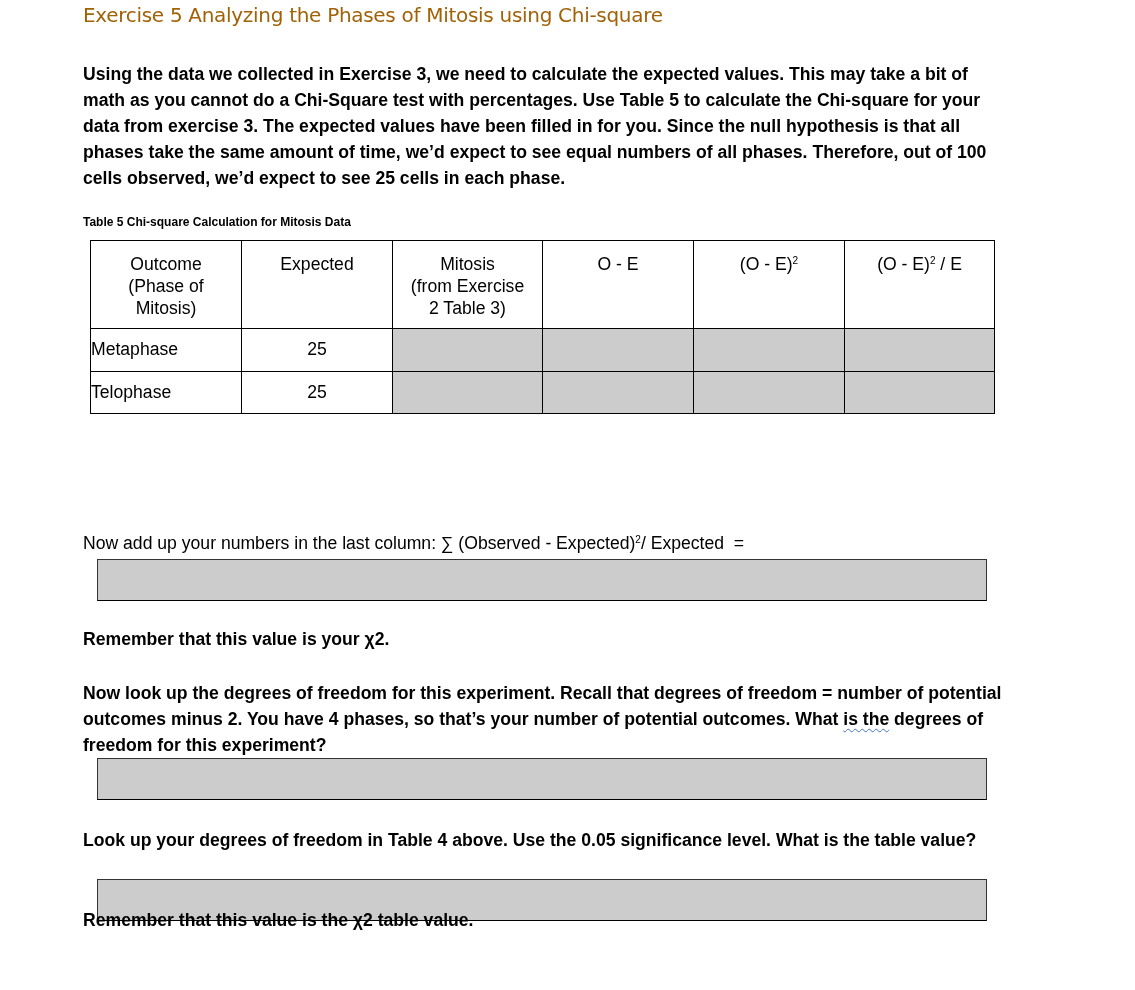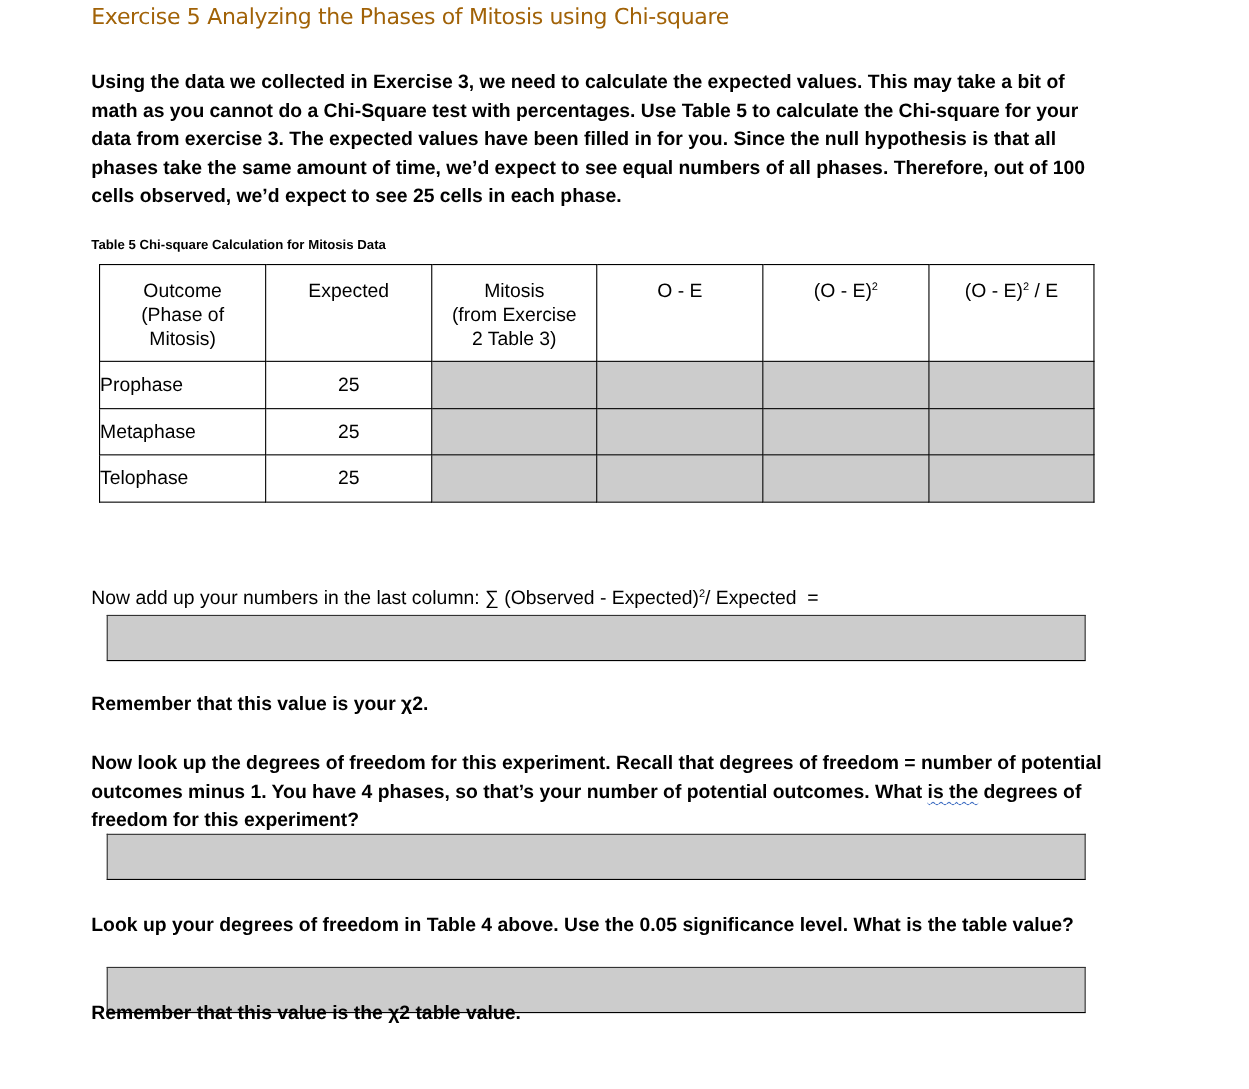--- a/index.html
+++ b/index.html
@@ -70,14 +70,6 @@
     </th>
   </tr>
   <tr>
-    <td class="phase">Prophase</td>
-    <td class="exp">25</td>
-    <td class="blank"></td>
-    <td class="blank"></td>
-    <td class="blank"></td>
-    <td class="blank"></td>
-  </tr>
-  <tr>
     <td class="phase">Metaphase</td>
     <td class="exp">25</td>
     <td class="blank"></td>

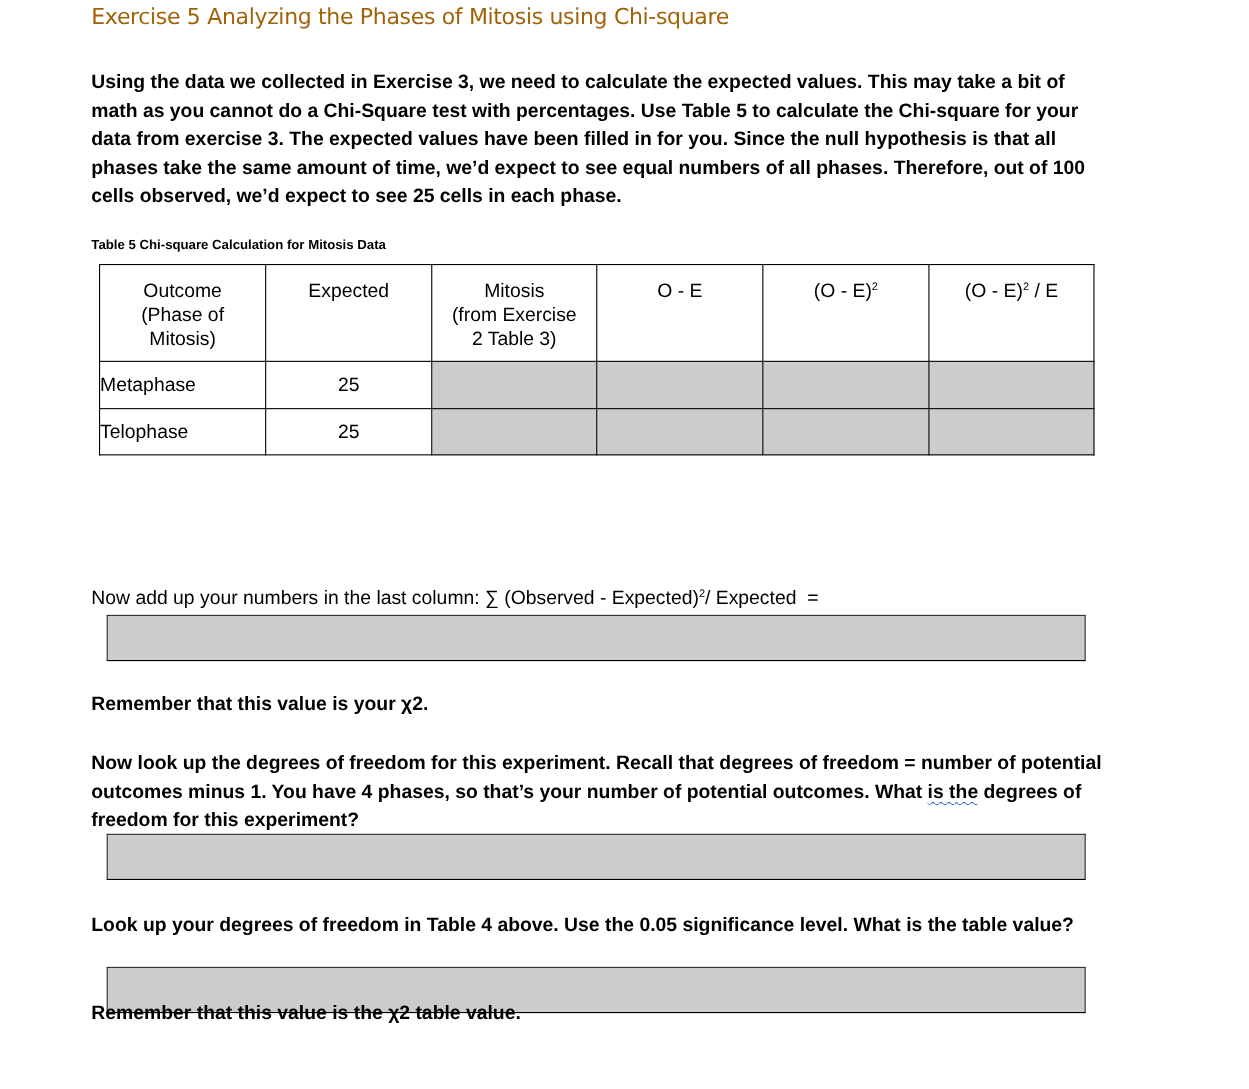--- a/index.html
+++ b/index.html
@@ -95,7 +95,7 @@
 
 <div class="bold-note" style="top:629px;">Remember that this value is your χ2.</div>
 
-<div class="para p2"><span>Now look up the degrees of freedom for this experiment. Recall that degrees of freedom = number of potential outcomes minus 1. You have 4 phases, so that’s your number of potential outcomes. What </span><span class="squiggle">is the</span><span> degrees of freedom for this experiment?</span></div>
+<div class="para p2"><span>Now look up the degrees of freedom for this experiment. Recall that degrees of freedom = number of potential outcomes minus 2. You have 4 phases, so that’s your number of potential outcomes. What </span><span class="squiggle">is the</span><span> degrees of freedom for this experiment?</span></div>
 <div class="answer-box" style="top:758px;"></div>
 
 <div class="para p3">Look up your degrees of freedom in Table 4 above. Use the 0.05 significance level. What is the table value?</div>

